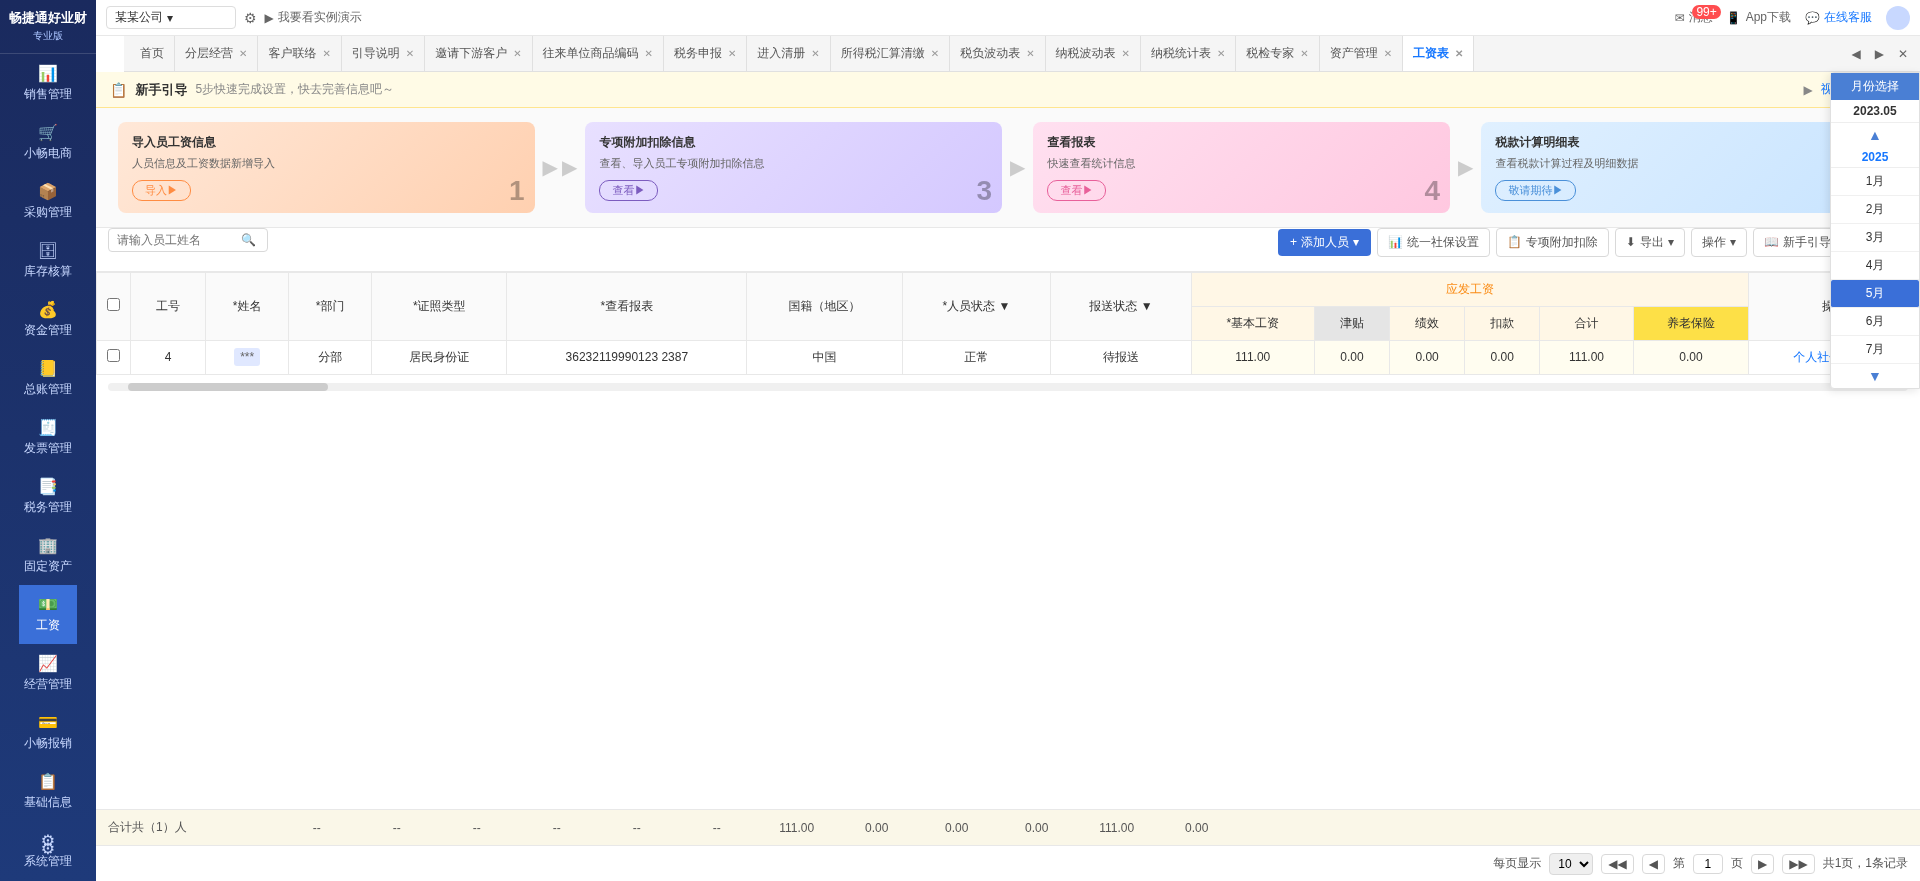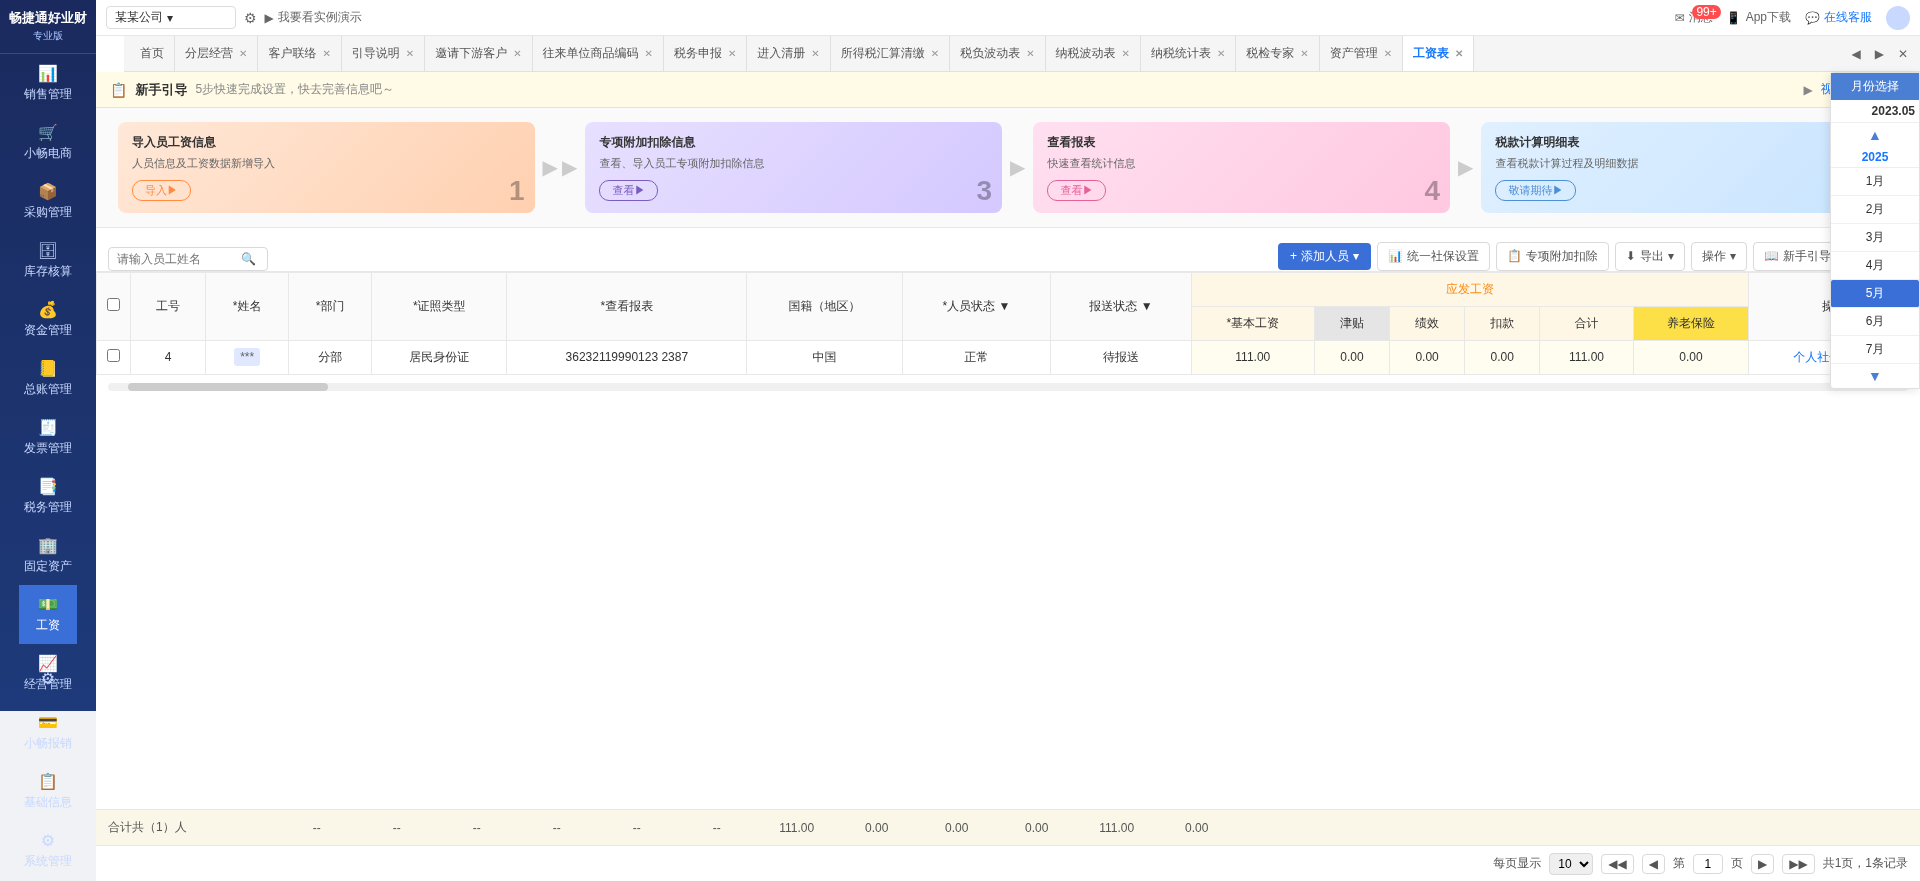--- a/index.html
+++ b/index.html
@@ -7,7 +7,7 @@
 
     
     .sidebar {
-      position: fixed; left: 0; top: 0; width: 96px; height: 711px;
+      position: fixed; left: 0; top: 0; width: 96px; height: 881px;
       background: linear-gradient(180deg, #1a2a5e 0%, #1e3a7a 100%);
       display: flex; flex-direction: column; align-items: center;
       z-index: 100;

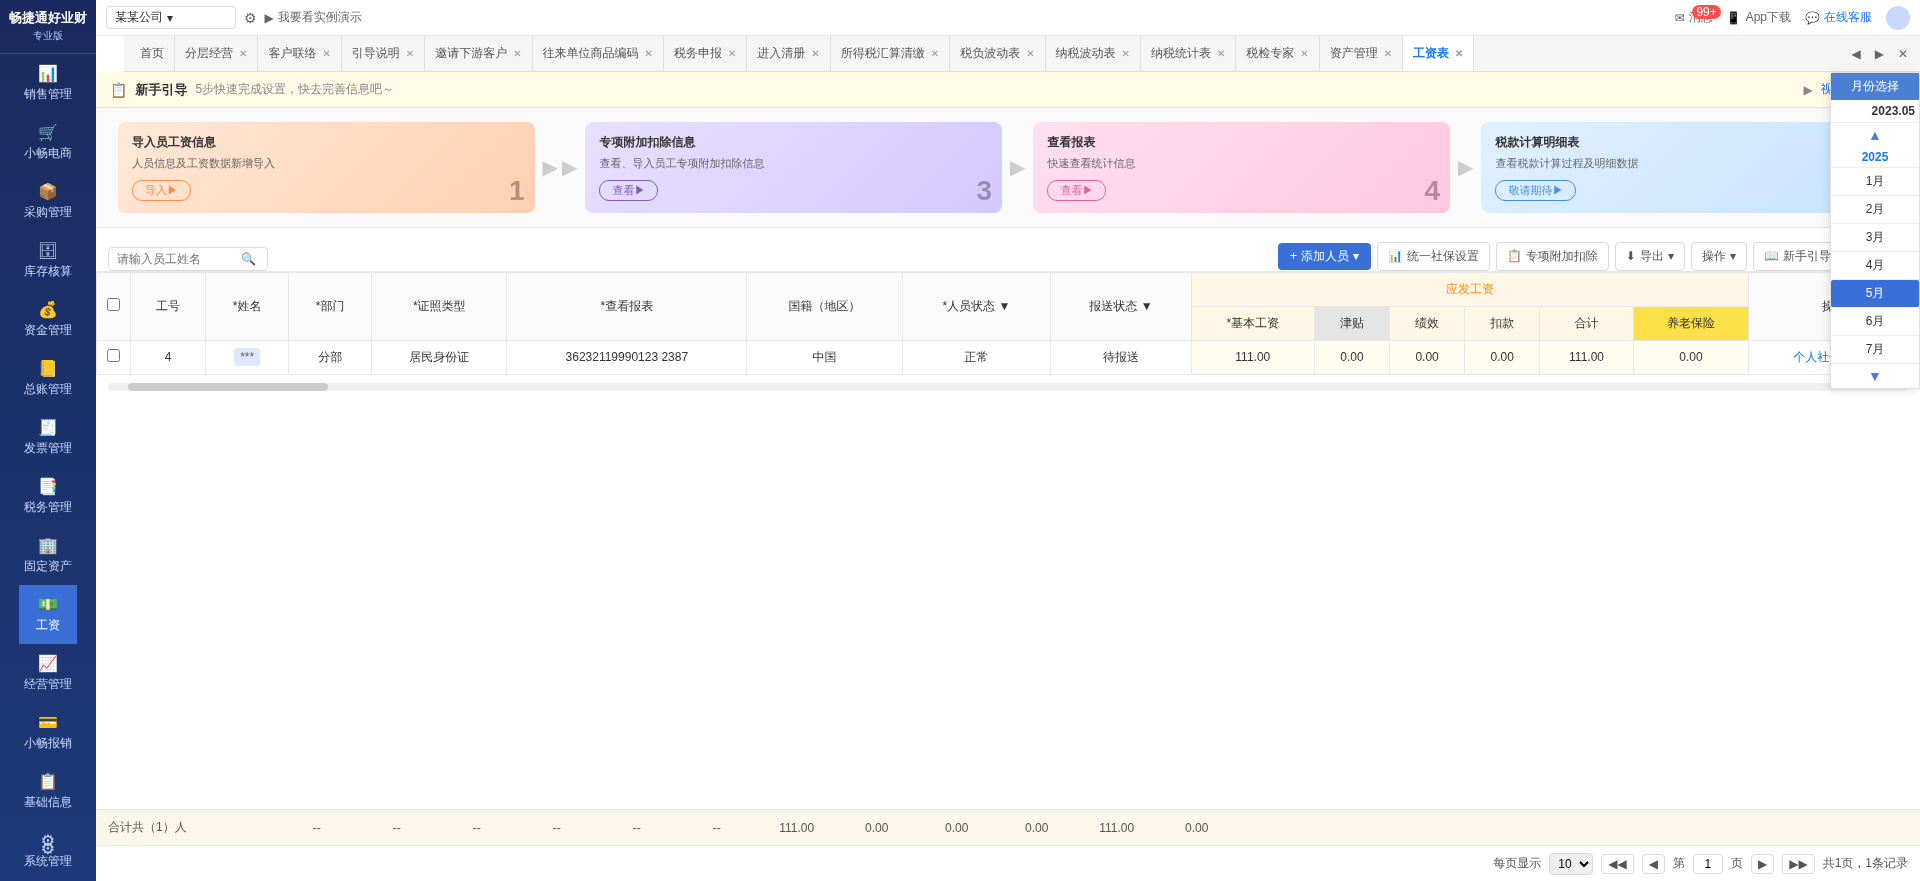--- a/index.html
+++ b/index.html
@@ -198,7 +198,7 @@
       font-size: 12px; cursor: pointer;
     }
     .month-panel-year {
-      text-align: right; padding: 4px; font-size: 12px; color: #333;
+      text-align: center; padding: 4px; font-size: 12px; color: #333;
       border-bottom: 1px solid #eee; font-weight: bold;
     }
     .month-list { display: flex; flex-direction: column; }

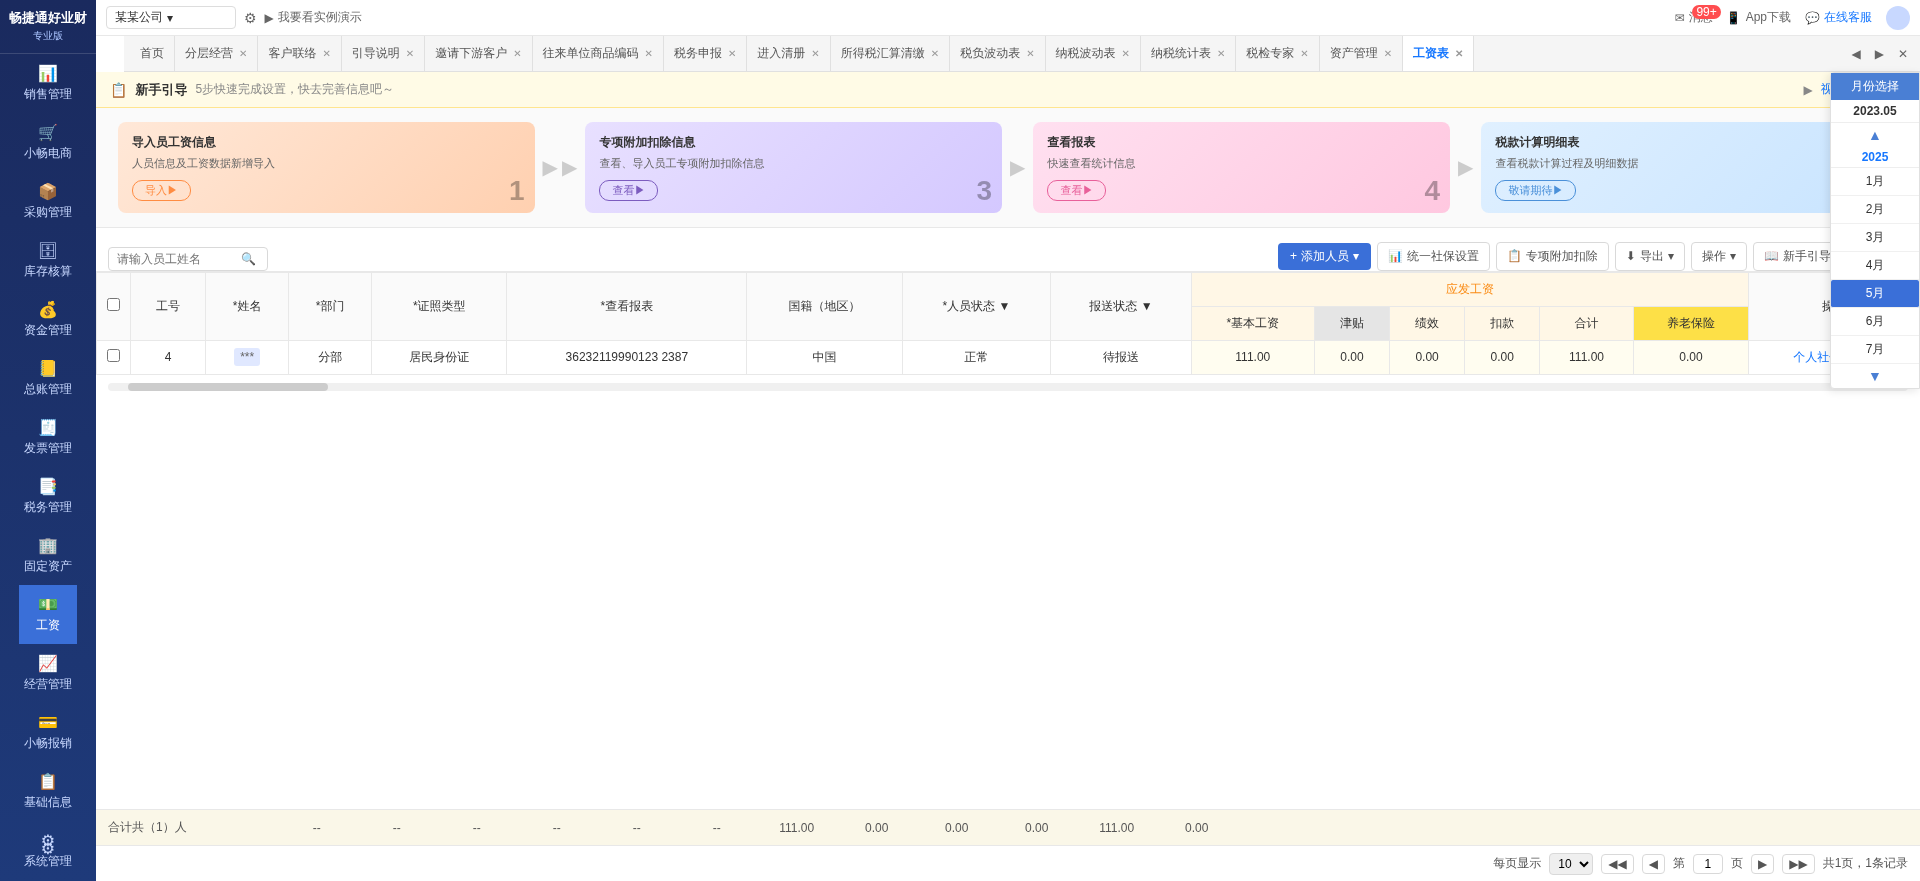--- a/index.html
+++ b/index.html
@@ -123,7 +123,7 @@
 
     
     .toolbar {
-      height: 44px; display: flex; align-items: flex-end; padding: 0 12px;
+      height: 44px; display: flex; align-items: flex-start; padding: 0 12px;
       gap: 8px; border-bottom: 1px solid #e8e8e8; flex-shrink: 0; background: #fff;
     }
     .search-input {

